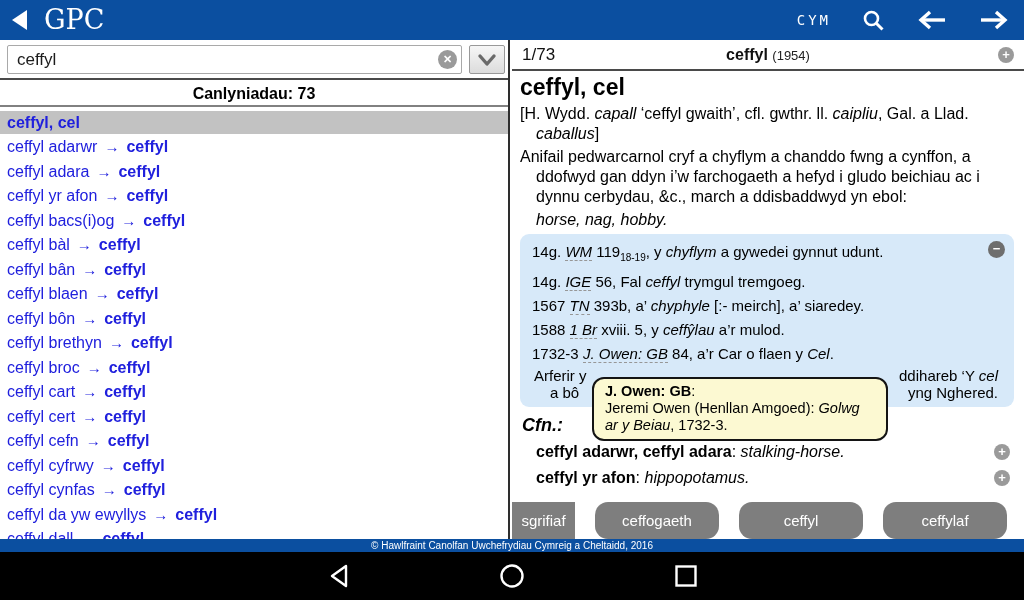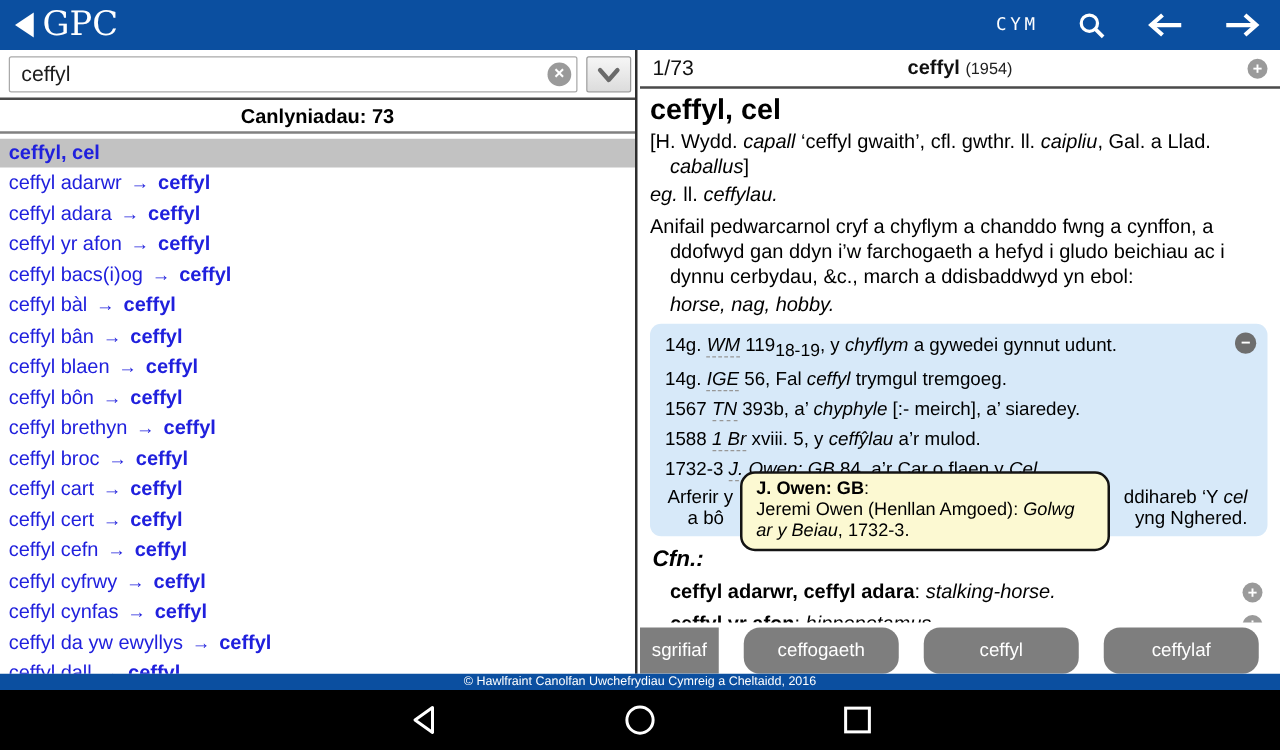--- a/index.html
+++ b/index.html
@@ -10,7 +10,7 @@
   
   .appbar { position:absolute; left:0; top:0; width:100%; height:40px;
             background:#0b4fa0; display:flex; align-items:center; }
-  .logo { display:flex; align-items:center; gap:7px; padding-left:12px; cursor:pointer; }
+  .logo { display:flex; align-items:center; gap:17px; padding-left:12px; cursor:pointer; }
   .logo-tri { width:0; height:0; border-top:10px solid transparent;
               border-bottom:10px solid transparent; border-right:15px solid #fff; }
   .logo-txt { font-family:"DejaVu Serif", serif; font-size:27px; color:#fff; line-height:40px; }

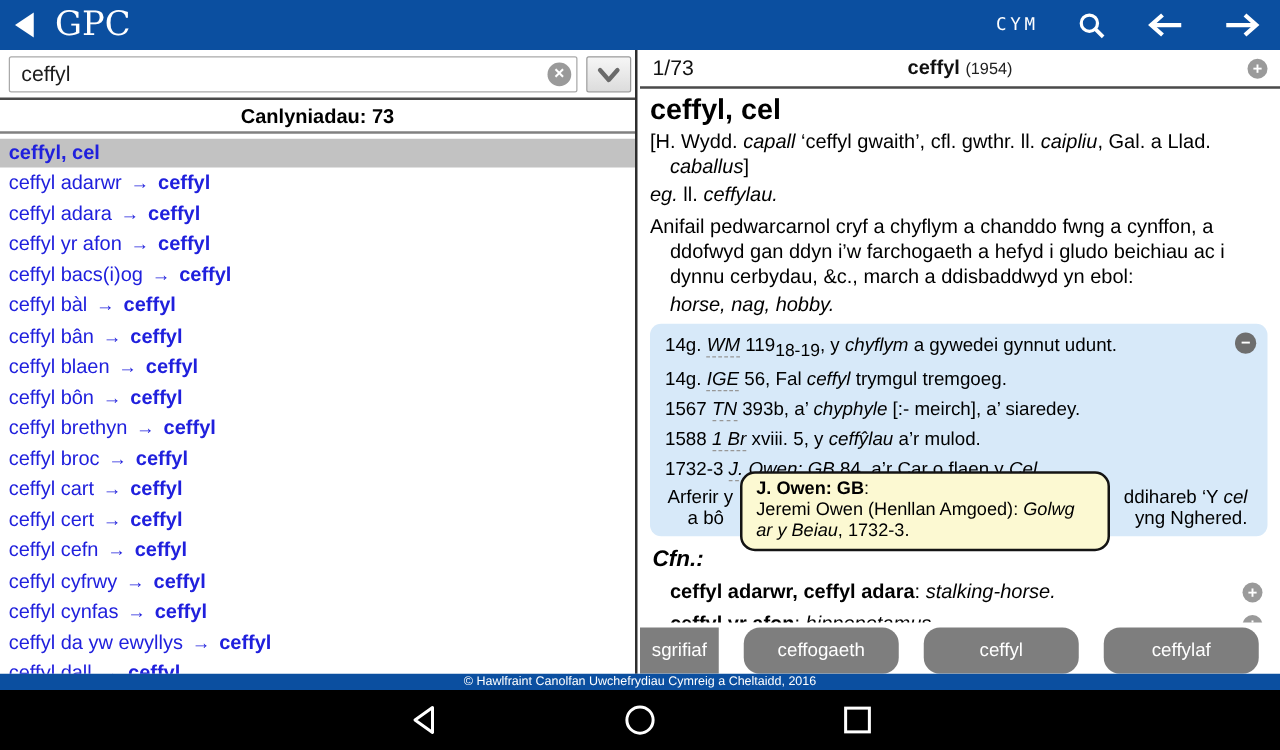--- a/index.html
+++ b/index.html
@@ -178,7 +178,6 @@
     <div class="entry-content">
       <div class="headword">ceffyl, cel</div>
       <p class="etym"><span>[H. Wydd. </span><span class="sg-it">capall</span><span> ‘ceffyl gwaith’, cfl. gwthr. ll. </span><span class="sg-it">caipliu</span><span>, Gal. a Llad. </span><span class="sg-it">caballus</span><span>]</span></p>
-      <p class="pos-line"><span class="sg-it">eg.</span><span> ll. </span><span class="sg-it">ceffylau.</span></p>
       <p class="defn">Anifail pedwarcarnol cryf a chyflym a chanddo fwng a cynffon, a ddofwyd gan ddyn i’w farchogaeth a hefyd i gludo beichiau ac i dynnu cerbydau, &amp;c., march a ddisbaddwyd yn ebol:</p>
       <p class="gloss">horse, nag, hobby.</p>
 

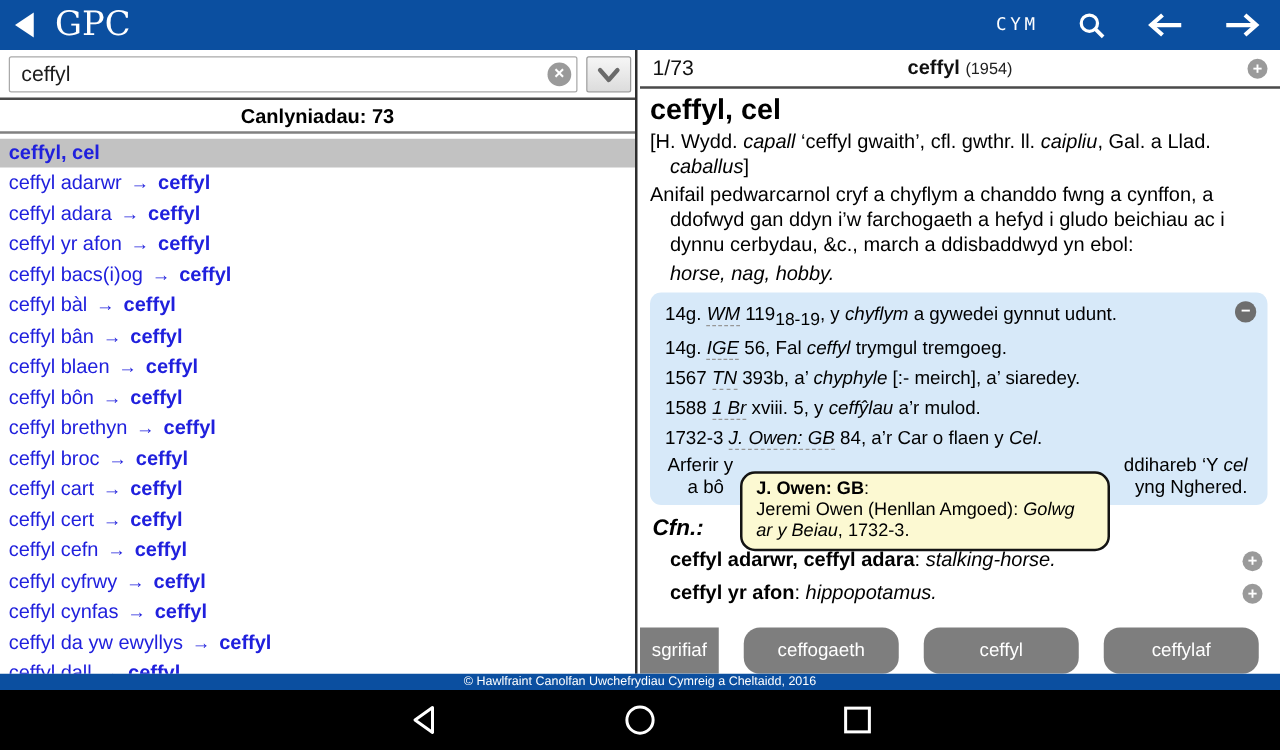--- a/index.html
+++ b/index.html
@@ -83,7 +83,7 @@
   .sg-it { font-style:italic; }
   .sg-b { font-weight:bold; }
   .sg-link { font-style:italic; border-bottom:1px dashed #979797; }
-  .sg-sub { font-size:14px; vertical-align:-4px; }
+  .sg-sub { font-size:10px; vertical-align:-4px; }
 
   
   .tab-bar { position:absolute; left:0; right:0; bottom:0; height:39px; background:#fff;

